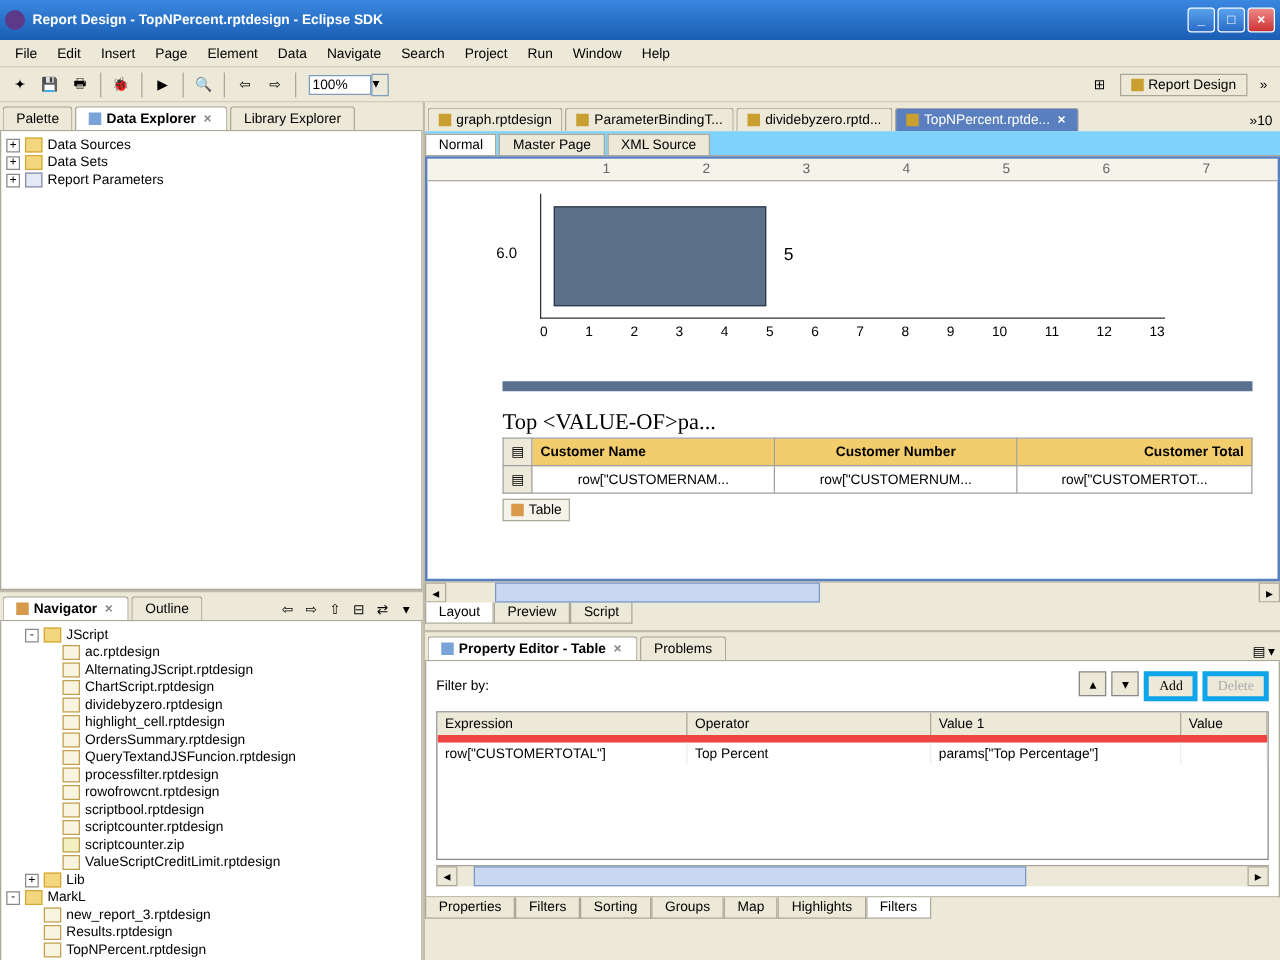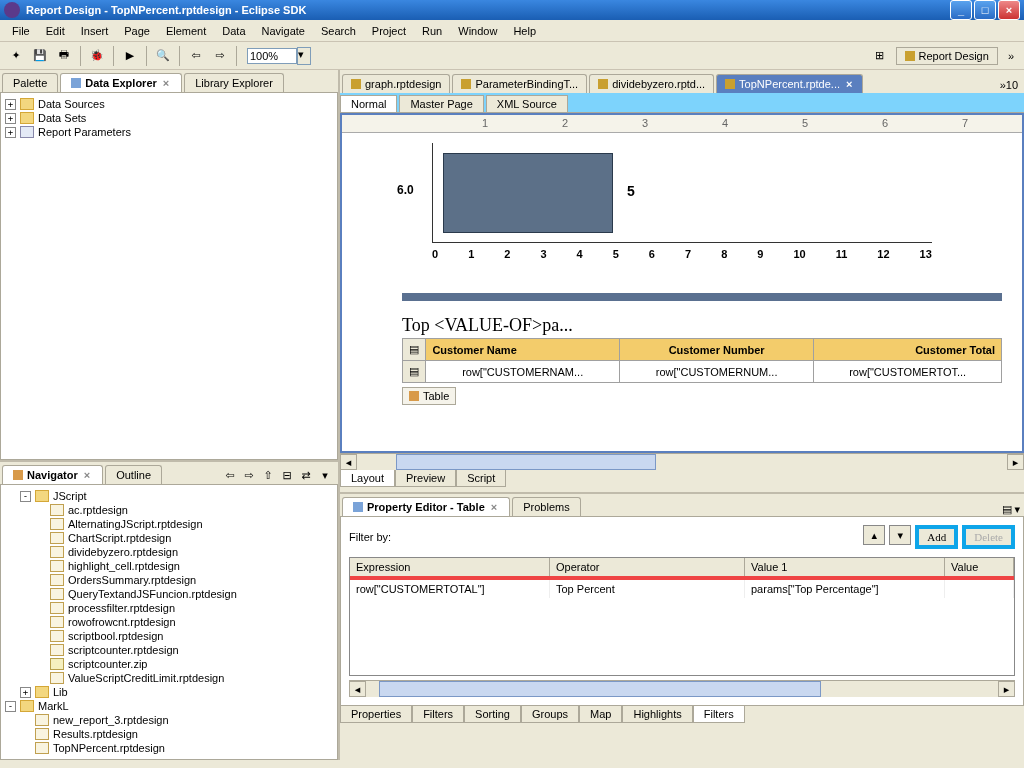--- a/index.html
+++ b/index.html
@@ -6,7 +6,7 @@
 body { background: #ece9d8; overflow: hidden; width: 1024px; height: 768px; }
 
 
-.titlebar { height: 20px; background: linear-gradient(to bottom, #3a87e0, #1a5eb3); display: flex; align-items: center; padding: 0 4px; color: white; }
+.titlebar { height: 32px; background: linear-gradient(to bottom, #3a87e0, #1a5eb3); display: flex; align-items: center; padding: 0 4px; color: white; }
 .titlebar .app-icon { width: 16px; height: 16px; background: #5b3a8a; border-radius: 50%; margin-right: 6px; }
 .titlebar .title { font-weight: bold; flex: 1; }
 .titlebar .win-btn { width: 22px; height: 20px; margin-left: 2px; display: flex; align-items: center; justify-content: center; border: 1px solid #fff; border-radius: 3px; font-weight: bold; font-family: Arial; }

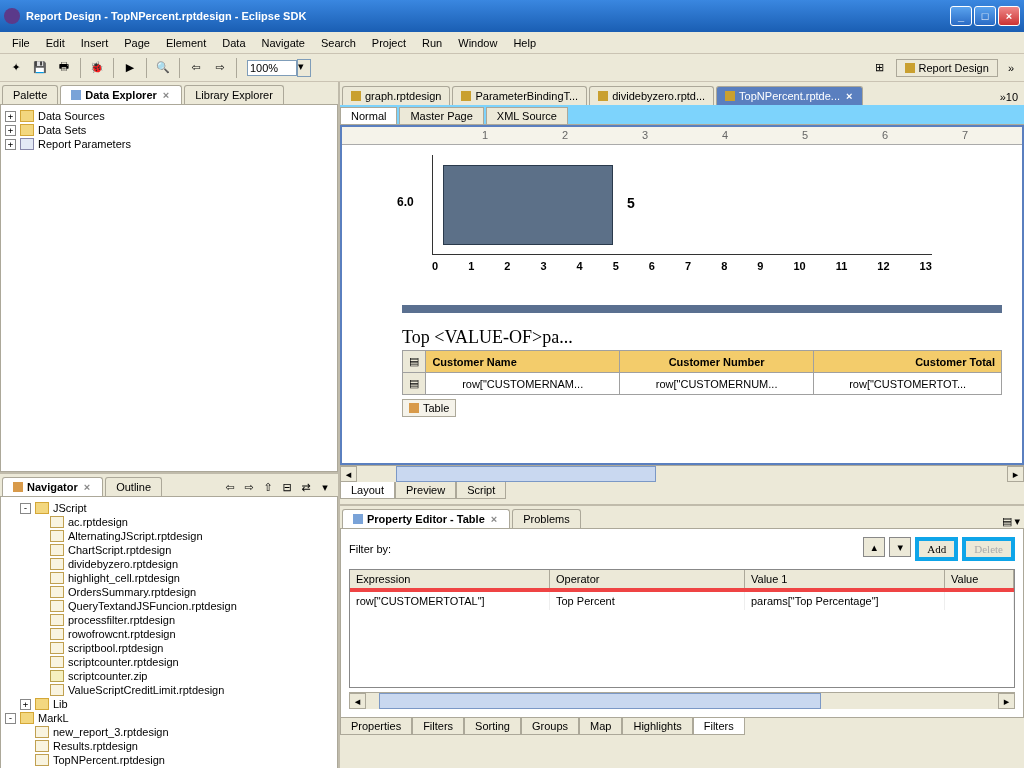--- a/index.html
+++ b/index.html
@@ -76,7 +76,7 @@
 .canvas-inner { position:relative; padding: 10px 20px 10px 60px; }
 
 .chart-axis-label { position:absolute; font-size:12px; }
-.chart { position: relative; height: 130px; margin-bottom: 20px; font-weight: bold; }
+.chart { position: relative; height: 130px; margin-bottom: 20px; }
 .chart-box { position:absolute; left: 30px; top: 0; width: 500px; height: 100px; border-left:1px solid #333; border-bottom:1px solid #333; }
 .chart-bar { position:absolute; left:10px; top:10px; width:170px; height:80px; background:#5c7088; border:1px solid #2a3a4c; }
 .chart-ticks { position:absolute; left: 30px; top: 105px; width: 500px; display:flex; justify-content:space-between; font-size:11px; }

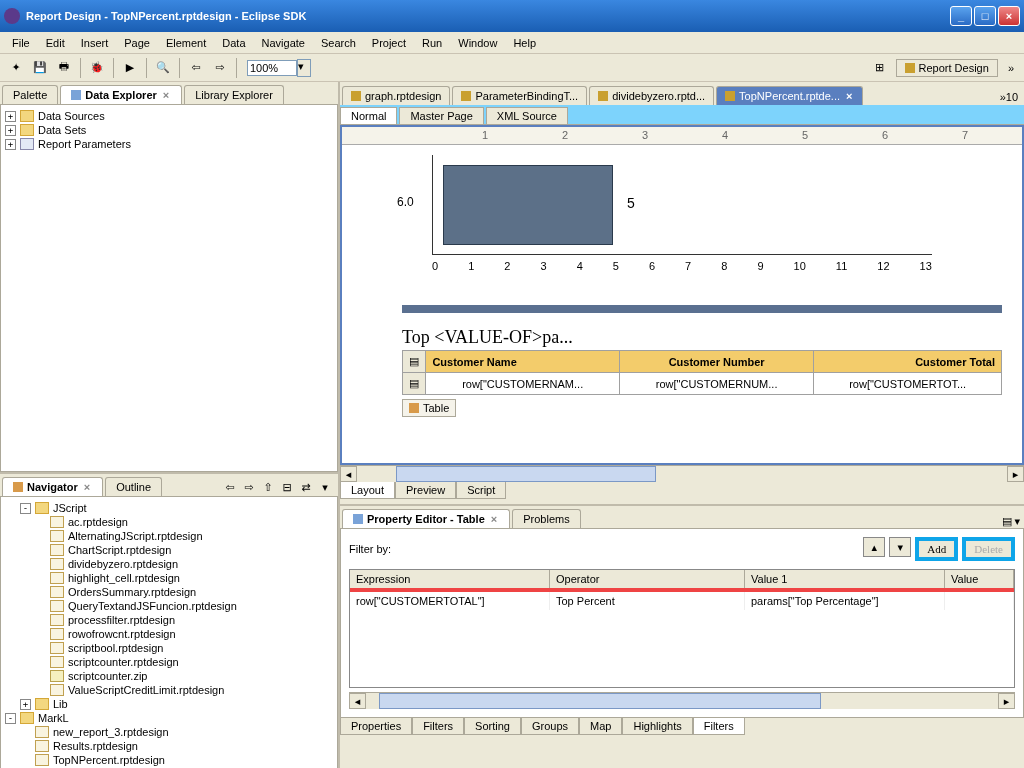--- a/index.html
+++ b/index.html
@@ -104,7 +104,7 @@
 .textbtn { border:4px solid #0ea5e9; padding:2px 8px; background:#ece9d8;font-family:Liberation Serif, serif; }
 .textbtn.disabled { color:#aaa; }
 .filter-table { flex:1; border:1px solid #888; overflow:hidden; }
-.filter-table .fhdr { display:flex; background:#ece9d8; border-bottom:4px solid #ef4444; }
+.filter-table .fhdr { display:flex; background:#ece9d8; border-bottom:6px solid #ef4444; }
 .filter-table .fhdr div { padding:3px 6px; border-right:1px solid #aca899; }
 .filter-table .frow { display:flex; }
 .filter-table .frow div { padding:3px 6px; border-right:1px solid #eee; }

